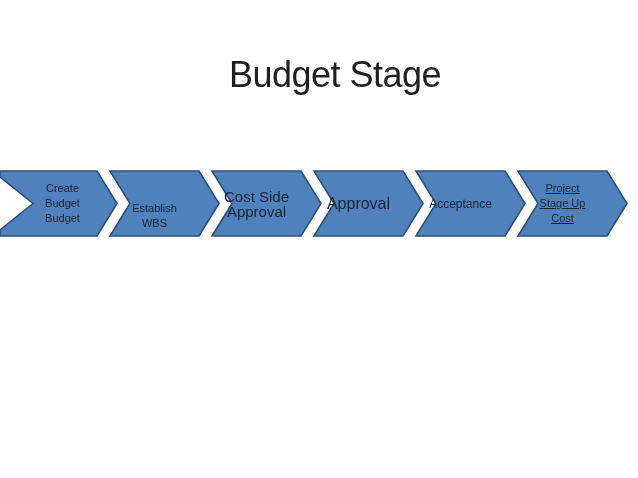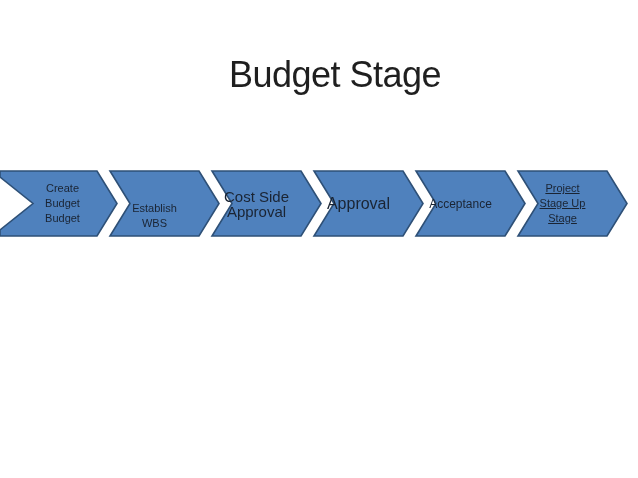--- a/index.html
+++ b/index.html
@@ -86,7 +86,7 @@
       <div class="stage-label" style="left: 518px; width: 89px; font-size: 11px; line-height: 15px; text-decoration: underline;">
         <div class="label-line">Project</div>
         <div class="label-line">Stage Up</div>
-        <div class="label-line">Stage</div>
+        <div class="label-line">Cost</div>
       </div>
     </div>
 </div>

